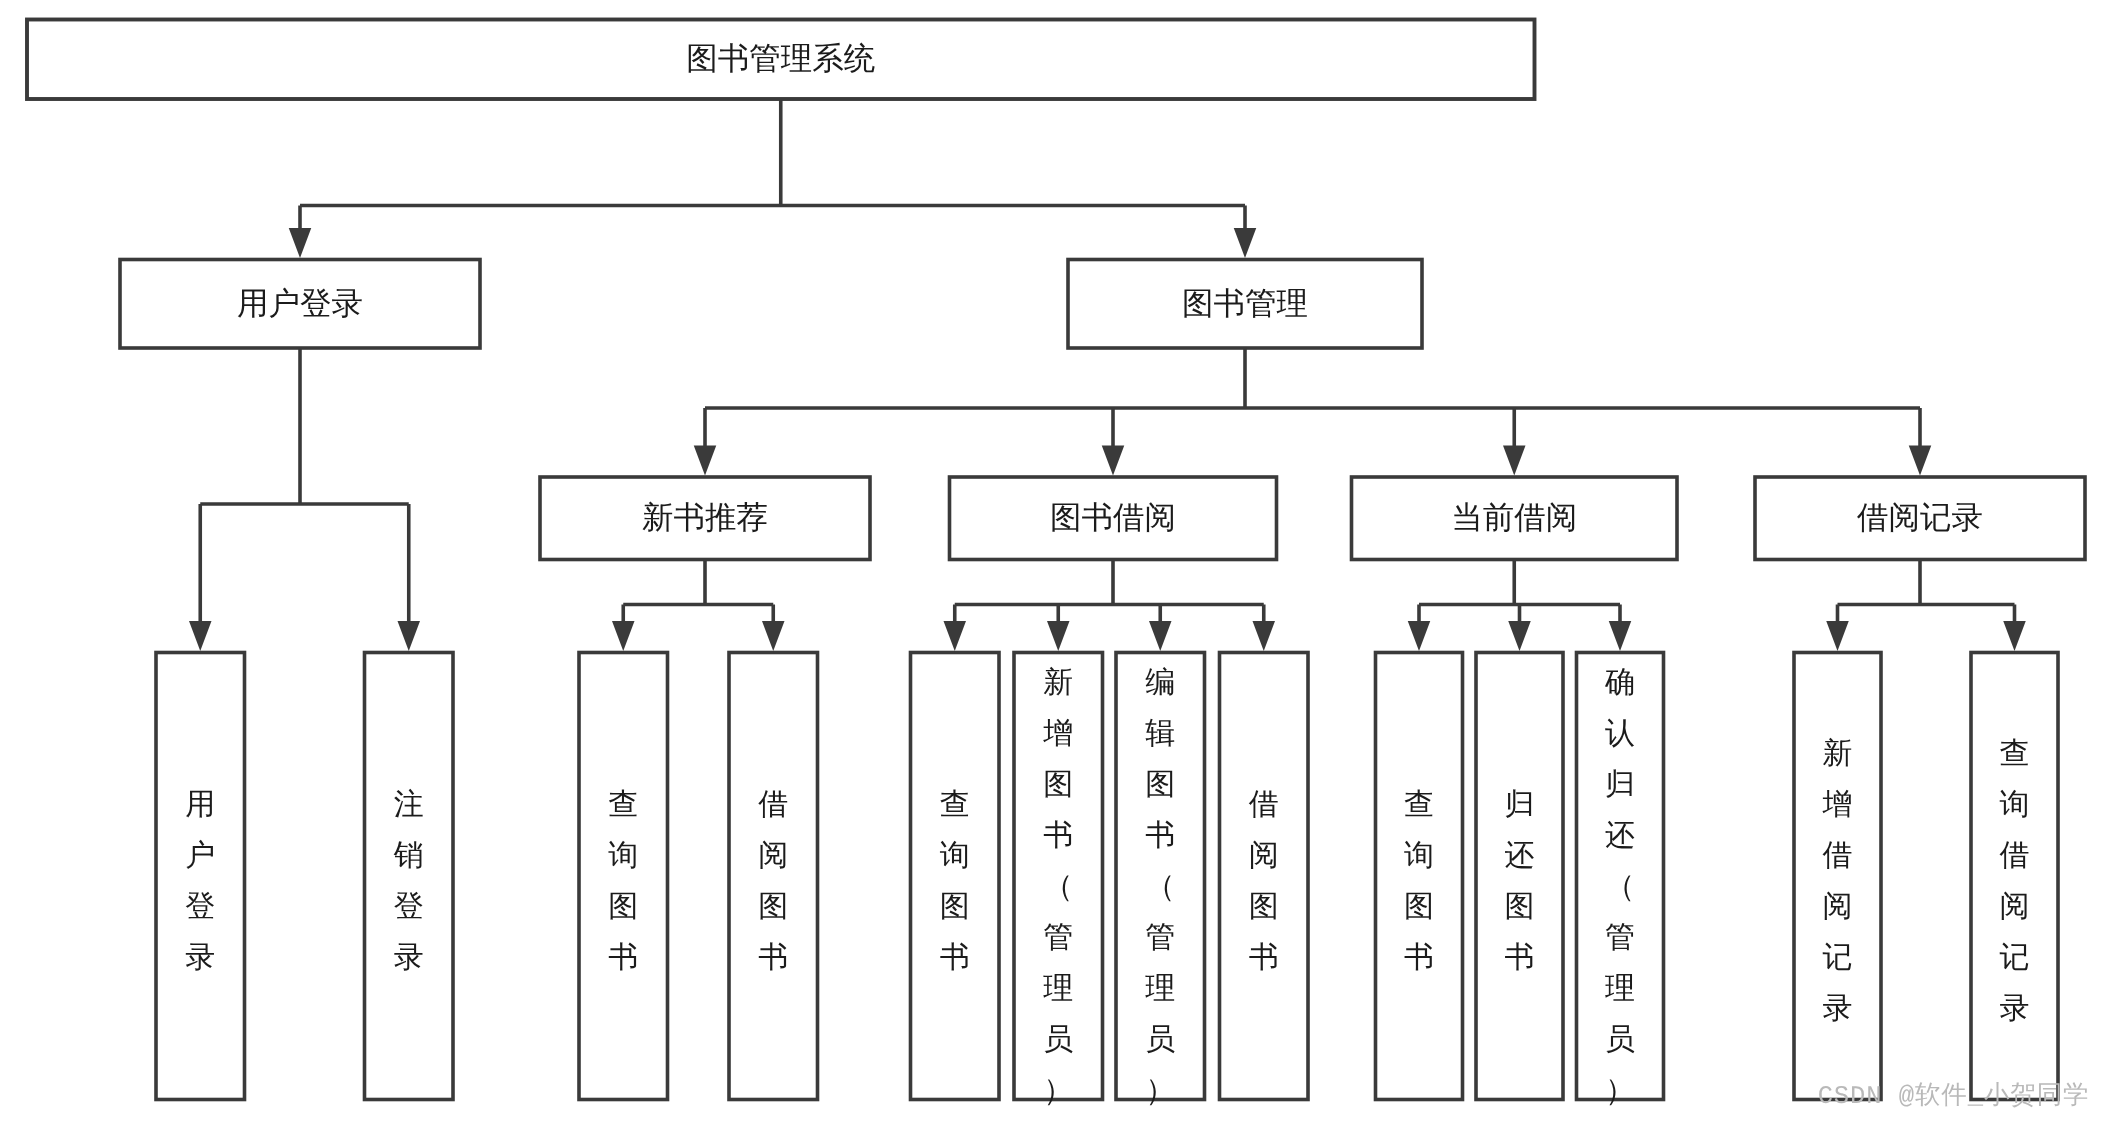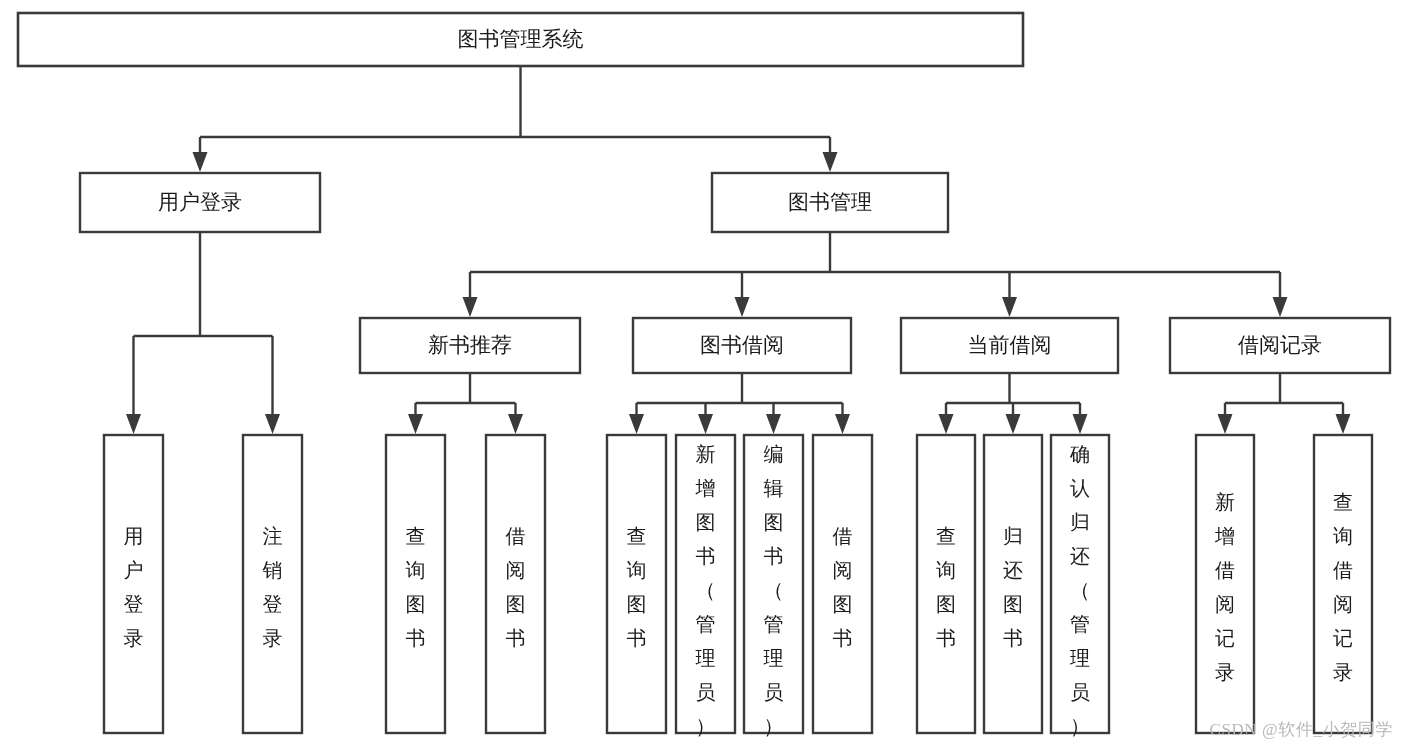--- a/index.html
+++ b/index.html
@@ -63,7 +63,7 @@
     position: absolute;
     right: 12px;
     bottom: 6px;
-    font-family: Liberation Serif, serif;
+    font-family: Liberation Mono, monospace;
     font-size: 17px;
     color: #b9b9b9;
     letter-spacing: 0.6px;

